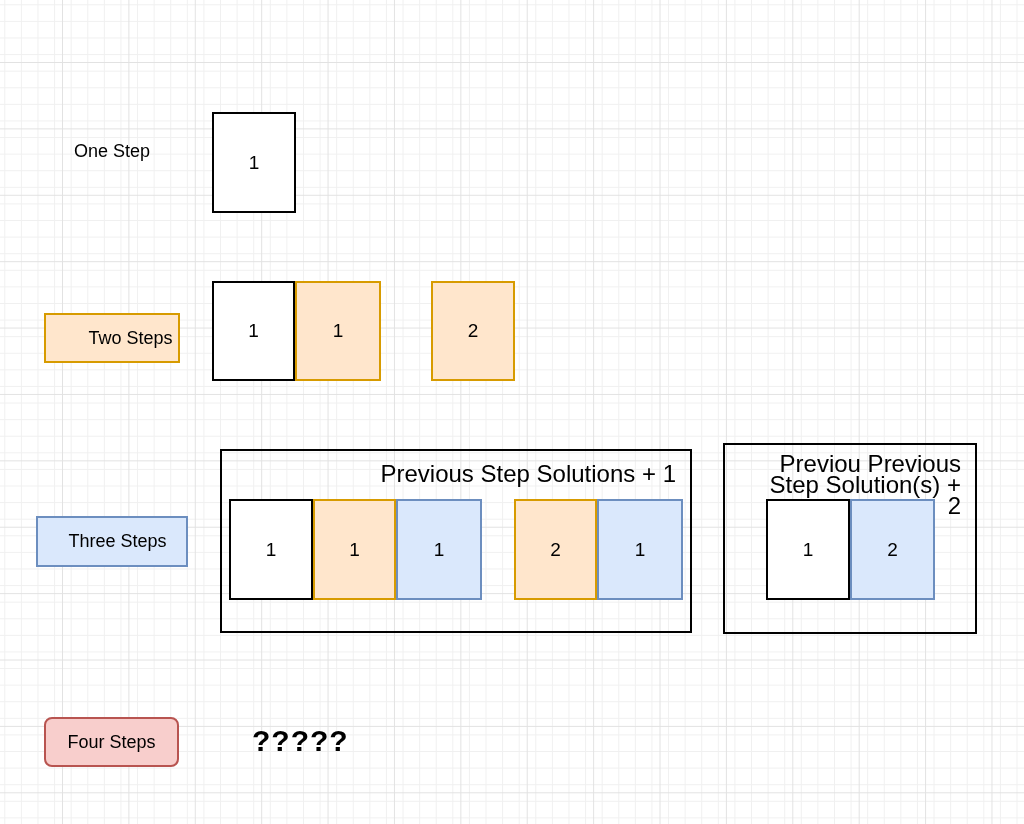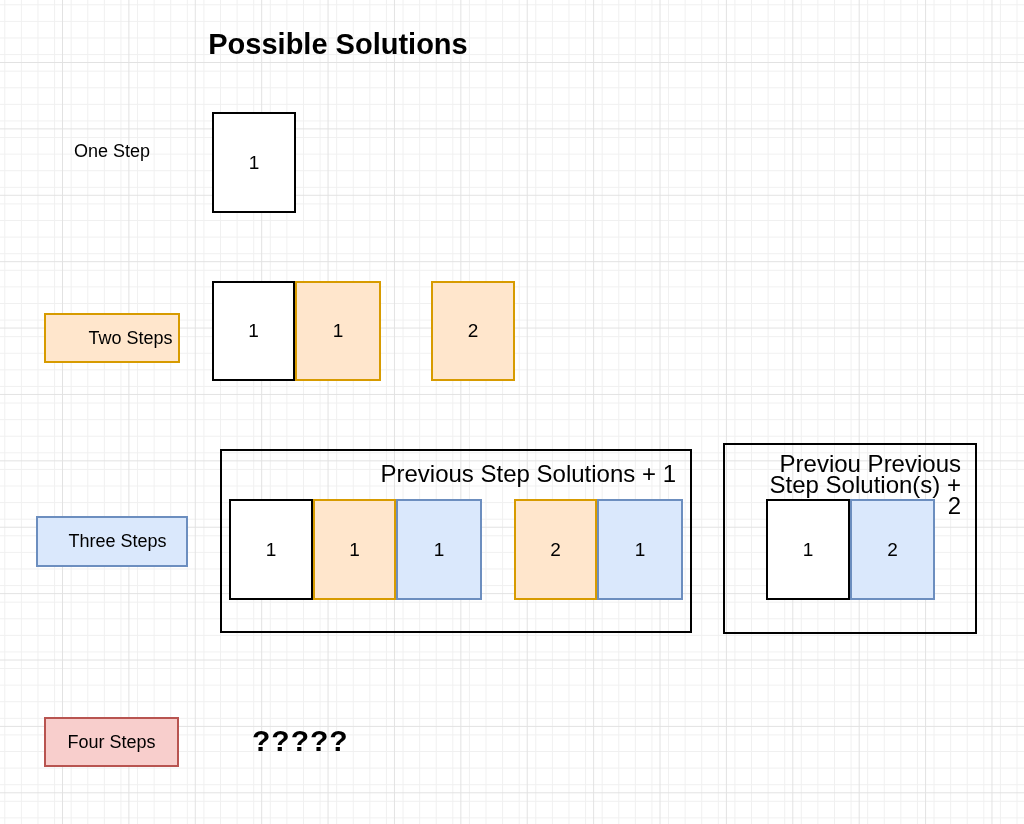--- a/index.html
+++ b/index.html
@@ -56,7 +56,6 @@
 
 <div id="canvas">
 
-  <div class="abs title" style="left:200px;top:28px;width:276px;">Possible Solutions</div>
 
   <div class="abs plain-label" style="left:56px;top:141px;width:112px;">One Step</div>
   <div class="abs cell white" style="left:212px;top:112px;width:84px;height:101px;">

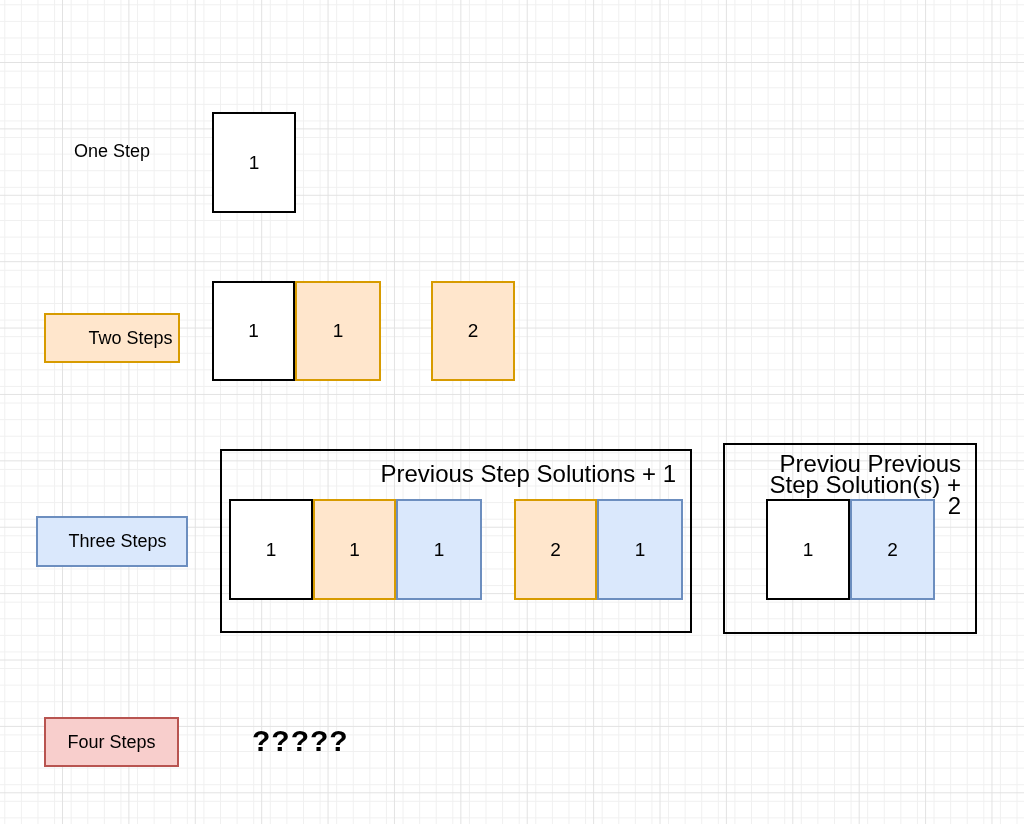--- a/index.html
+++ b/index.html
@@ -108,7 +108,7 @@
     <span>2</span>
   </div>
 
-  <div class="abs tag red" style="left:44px;top:717px;width:135px;height:50px;">
+  <div class="abs tag red" style="left:44px;top:717px;width:135px;height:50px;border-radius:8px;">
     <span>Four Steps</span>
   </div>
   <div class="abs qmarks" style="left:252px;top:724px;">?????</div>

